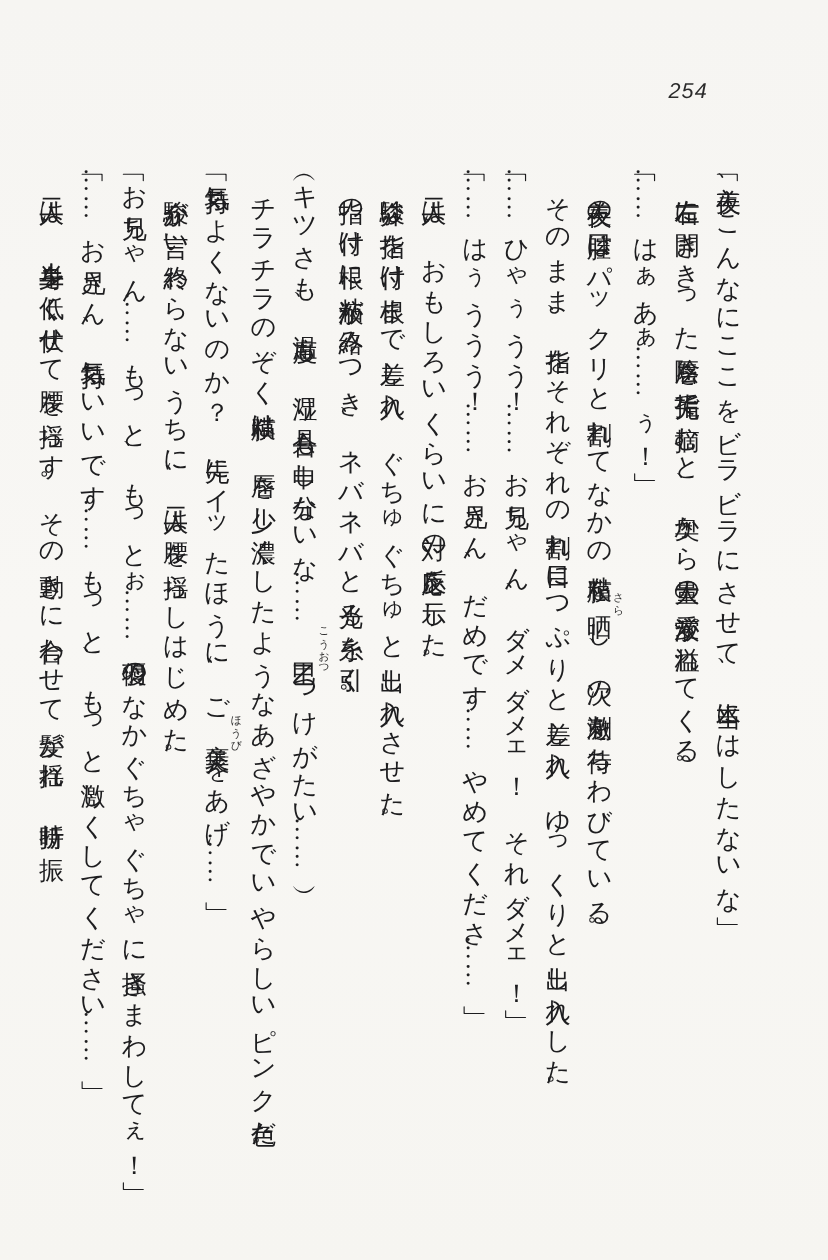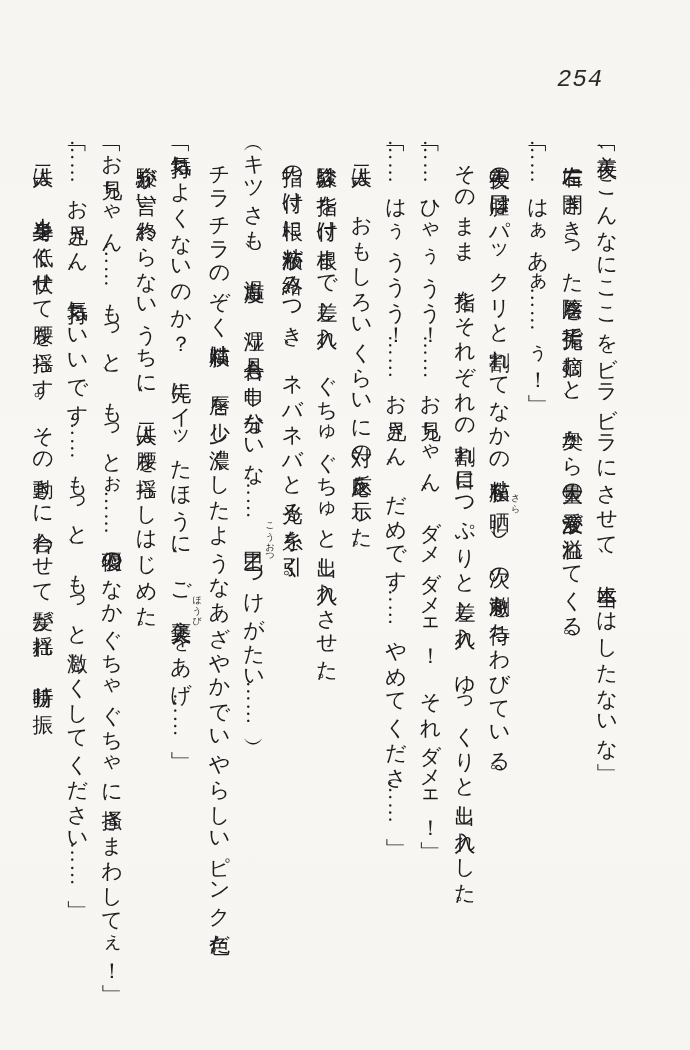--- a/index.html
+++ b/index.html
@@ -22,9 +22,9 @@
     position: absolute;
     left: 557px;
     top: 66px;
-    font-family: Liberation Mono, monospace;
+    font-family: Liberation Sans, sans-serif;
     font-style: italic;
-    font-size: 24px;
+    font-size: 18px;
     color: #2b2b2b;
     letter-spacing: 1px;
   }

